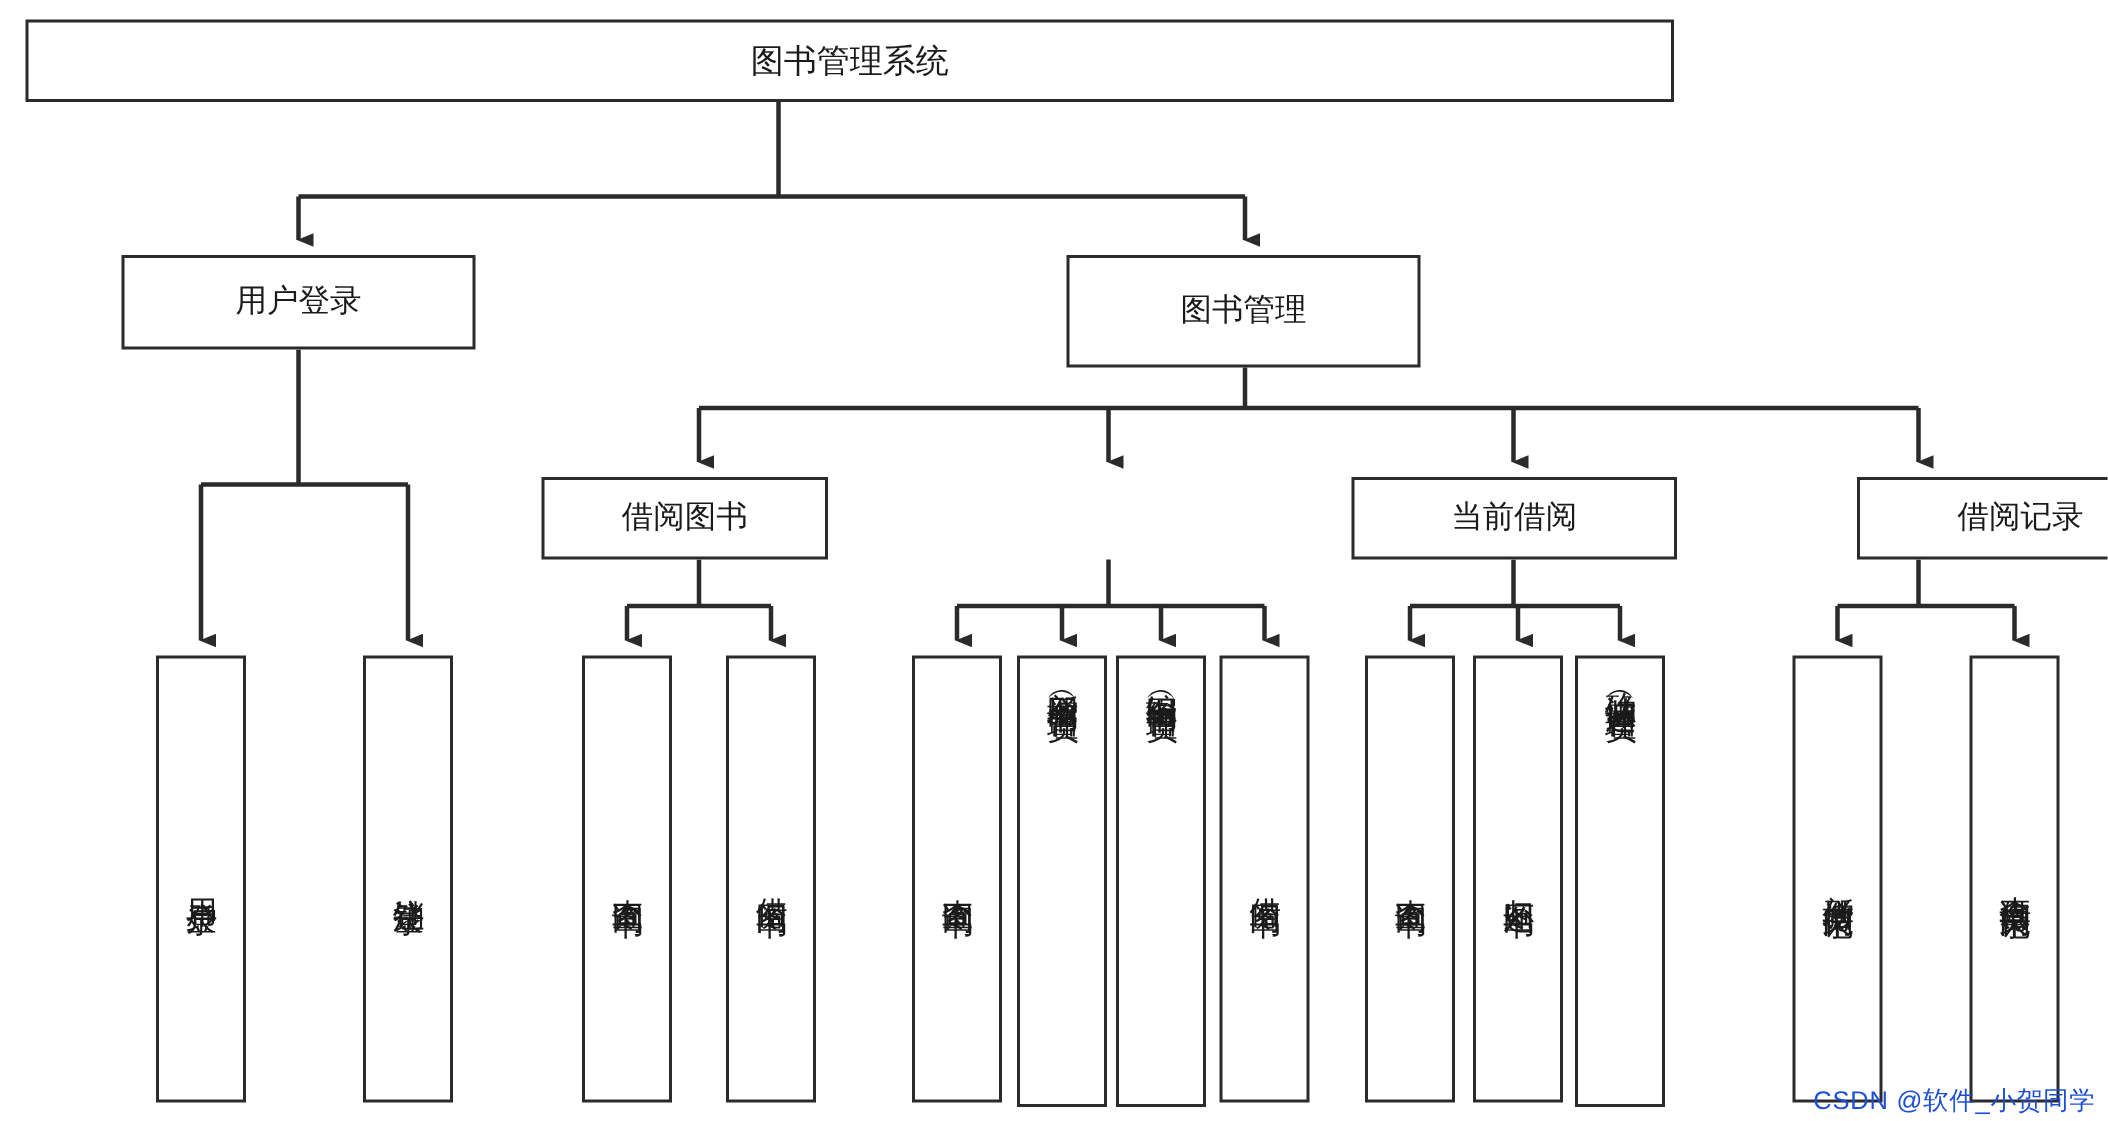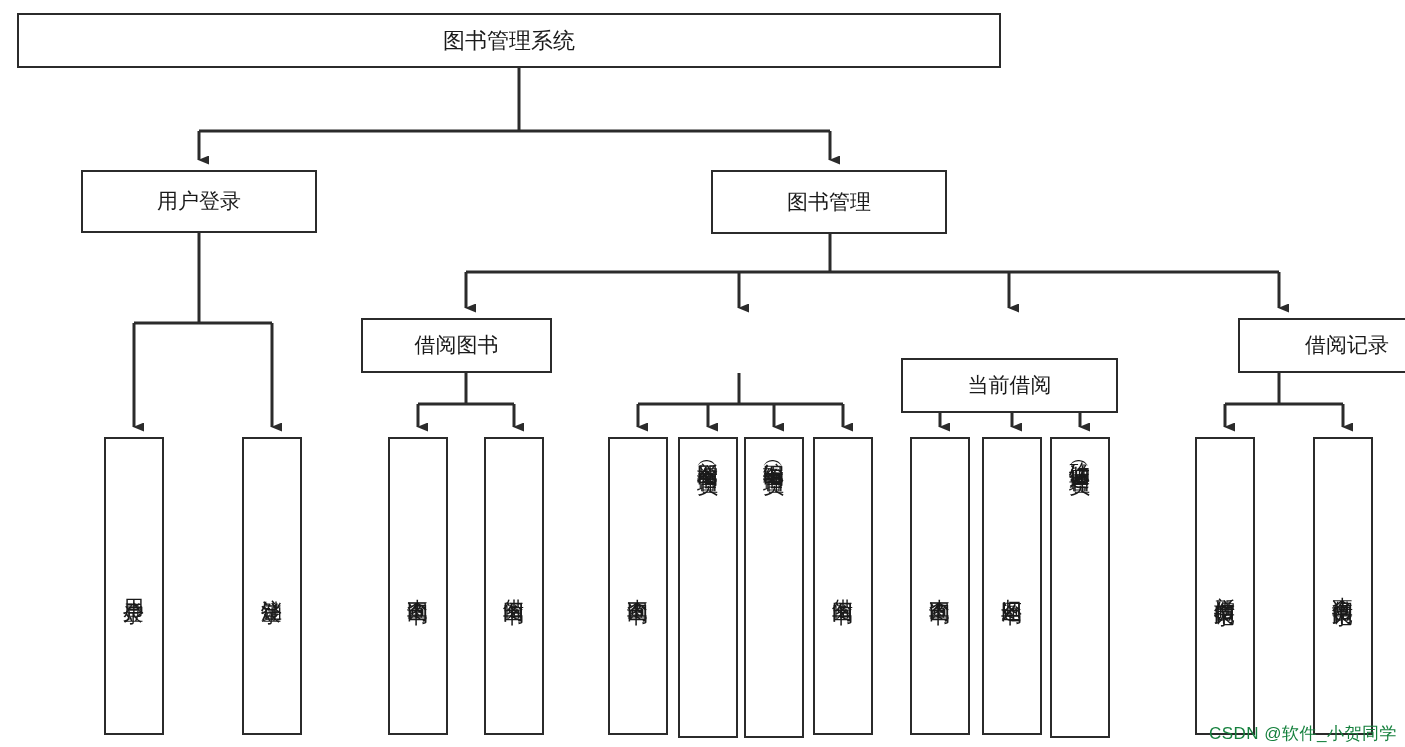--- a/index.html
+++ b/index.html
@@ -133,7 +133,7 @@
     </g>
   </svg>
 
-  <div class="node root horizontal" style="left:17px; top:13px; width:984px; height:55px;align-items:center;">
+  <div class="node root horizontal" style="left:17px; top:13px; width:1099px; height:55px;align-items:center;">
     <span class="label">图书管理系统</span>
   </div>
 

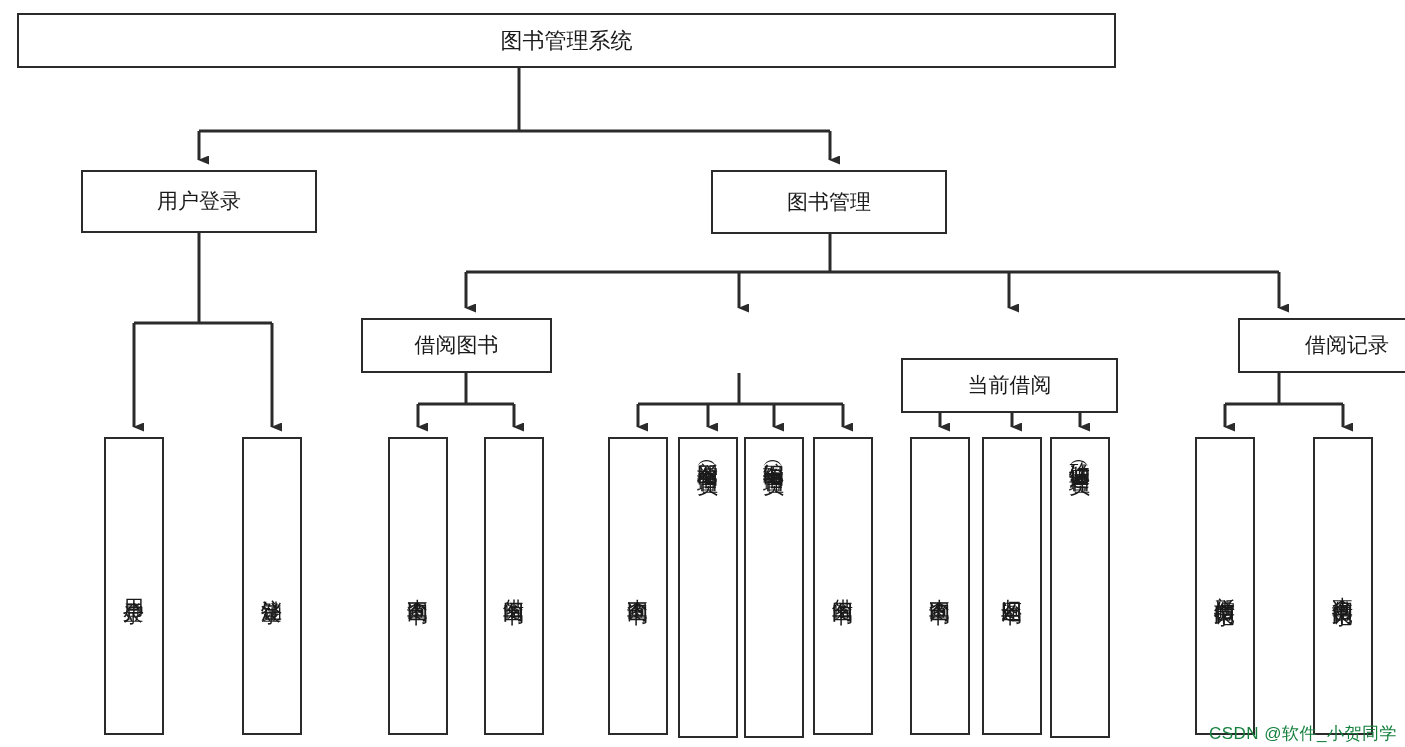--- a/index.html
+++ b/index.html
@@ -140,7 +140,7 @@
   <div class="node horizontal" style="left:81px; top:170px; width:236px; height:63px;">
     <span class="label">用户登录</span>
   </div>
-  <div class="node horizontal" style="left:711px; top:170px; width:236px; height:64px;align-items:center;">
+  <div class="node horizontal" style="left:711px; top:170px; width:236px; height:75px;align-items:center;">
     <span class="label">图书管理</span>
   </div>
 

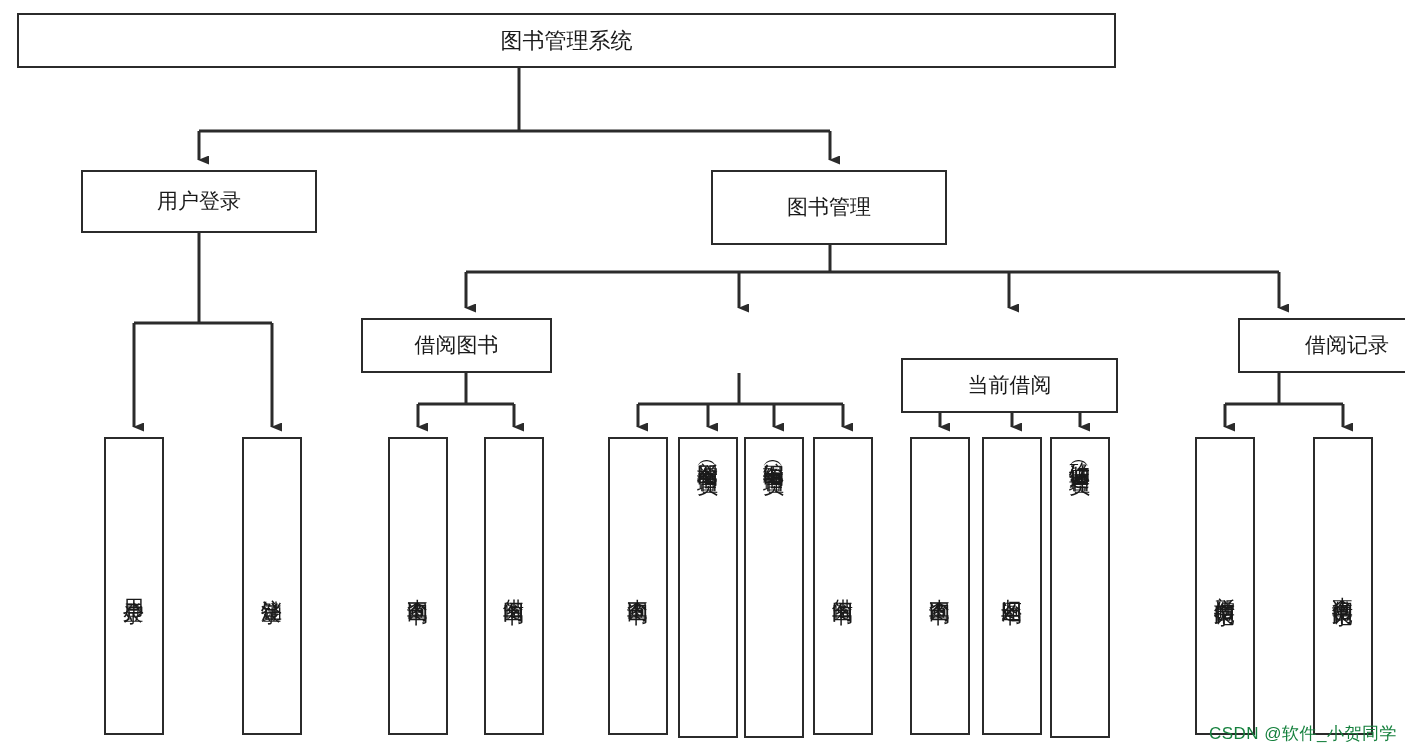--- a/index.html
+++ b/index.html
@@ -147,7 +147,7 @@
   <div class="node horizontal" style="left:361px; top:318px; width:191px; height:55px;">
     <span class="label">借阅图书</span>
   </div>
-  <div class="node horizontal" style="left:901px; top:318px; width:217px; height:55px;margin-top:40px;">
+  <div class="node horizontal" style="left:901px; top:318px; width:217px; height:55px;">
     <span class="label">当前借阅</span>
   </div>
   <div class="node horizontal" style="left:1238px; top:318px; width:218px; height:55px;">

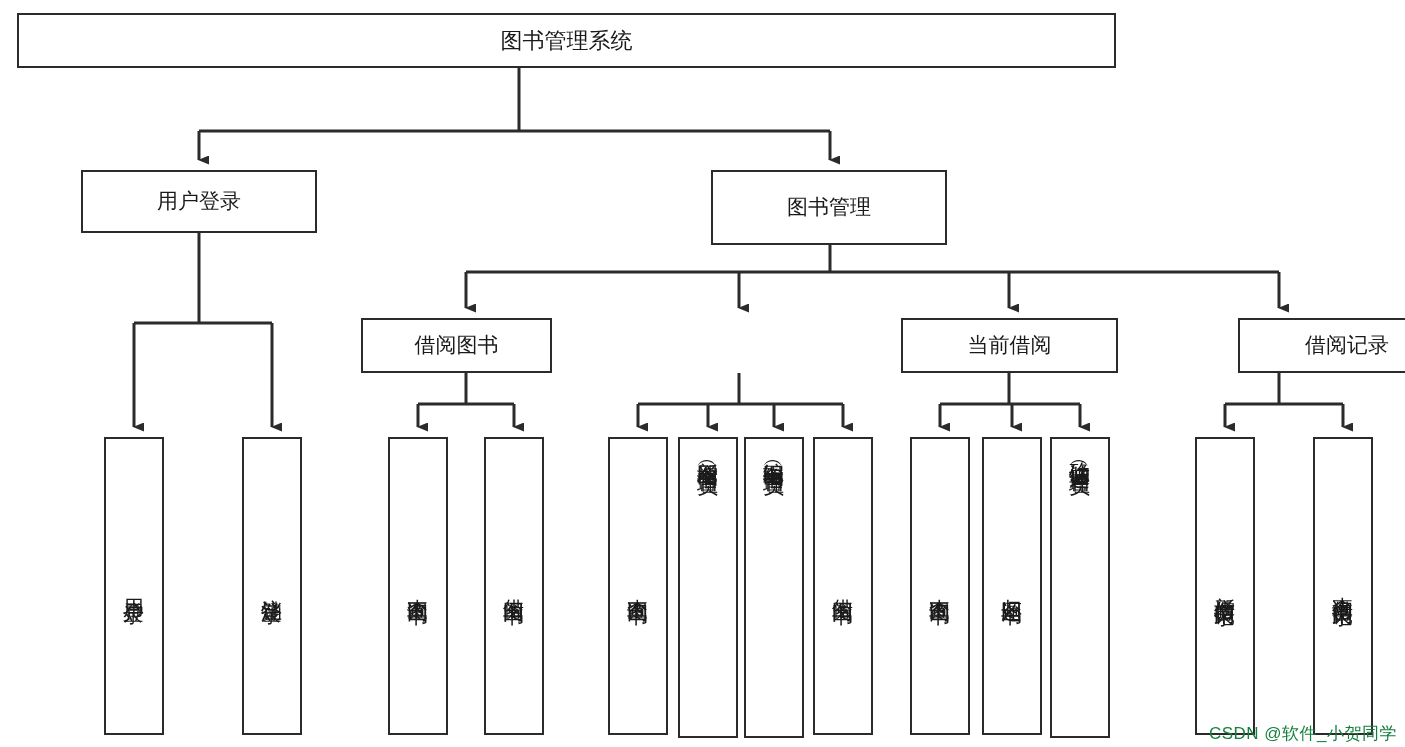--- a/index.html
+++ b/index.html
@@ -73,7 +73,7 @@
     right: 8px;
     bottom: 2px;
     font-size: 17px;
-    color: #15803d;
+    color: #1d4ed8;
     white-space: nowrap;
     letter-spacing: 0.5px;
   }

